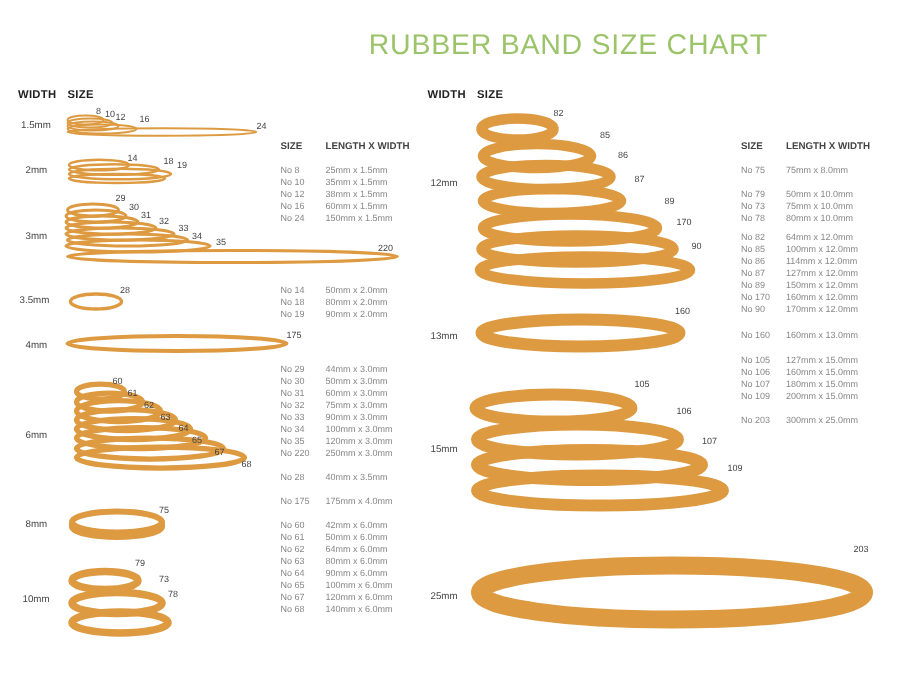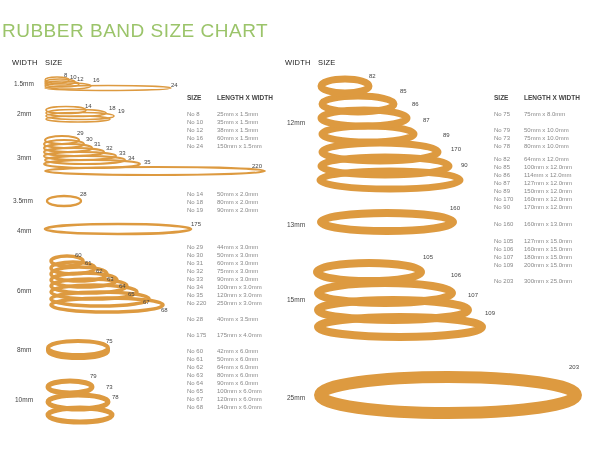--- a/index.html
+++ b/index.html
@@ -4,7 +4,7 @@
 <style>
   html,body{margin:0;padding:0;background:#ffffff;}
   body{width:600px;height:462px;position:relative;overflow:hidden;font-family:"Liberation Sans",sans-serif;color:#555;}
-  .title{position:absolute;left:2px;width:496px;top:20px;text-align:left;font-size:19px;letter-spacing:0.5px;color:#9bc46a;}
+  .title{position:absolute;left:16px;width:496px;top:20px;text-align:right;font-size:19px;letter-spacing:0.5px;color:#9bc46a;}
   .hdr{position:absolute;font-size:7.5px;font-weight:normal;color:#222;letter-spacing:0.2px;}
   .wlabel{position:absolute;font-size:6.5px;color:#444;}
   .num{position:absolute;font-size:6px;color:#444;}

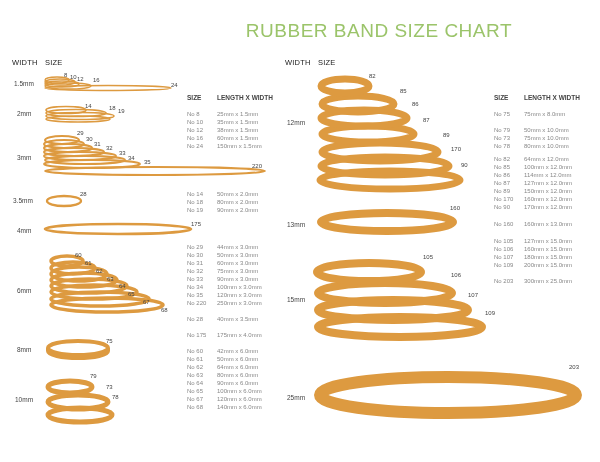--- a/index.html
+++ b/index.html
@@ -5,7 +5,7 @@
   html,body{margin:0;padding:0;background:#ffffff;}
   body{width:600px;height:462px;position:relative;overflow:hidden;font-family:"Liberation Sans",sans-serif;color:#555;}
   .title{position:absolute;left:16px;width:496px;top:20px;text-align:right;font-size:19px;letter-spacing:0.5px;color:#9bc46a;}
-  .hdr{position:absolute;font-size:7.5px;font-weight:normal;color:#222;letter-spacing:0.2px;}
+  .hdr{position:absolute;font-size:7.5px;font-weight:bold;color:#222;letter-spacing:0.2px;}
   .wlabel{position:absolute;font-size:6.5px;color:#444;}
   .num{position:absolute;font-size:6px;color:#444;}
   .tbl-hdr{position:absolute;font-size:6.5px;font-weight:bold;color:#444;}

